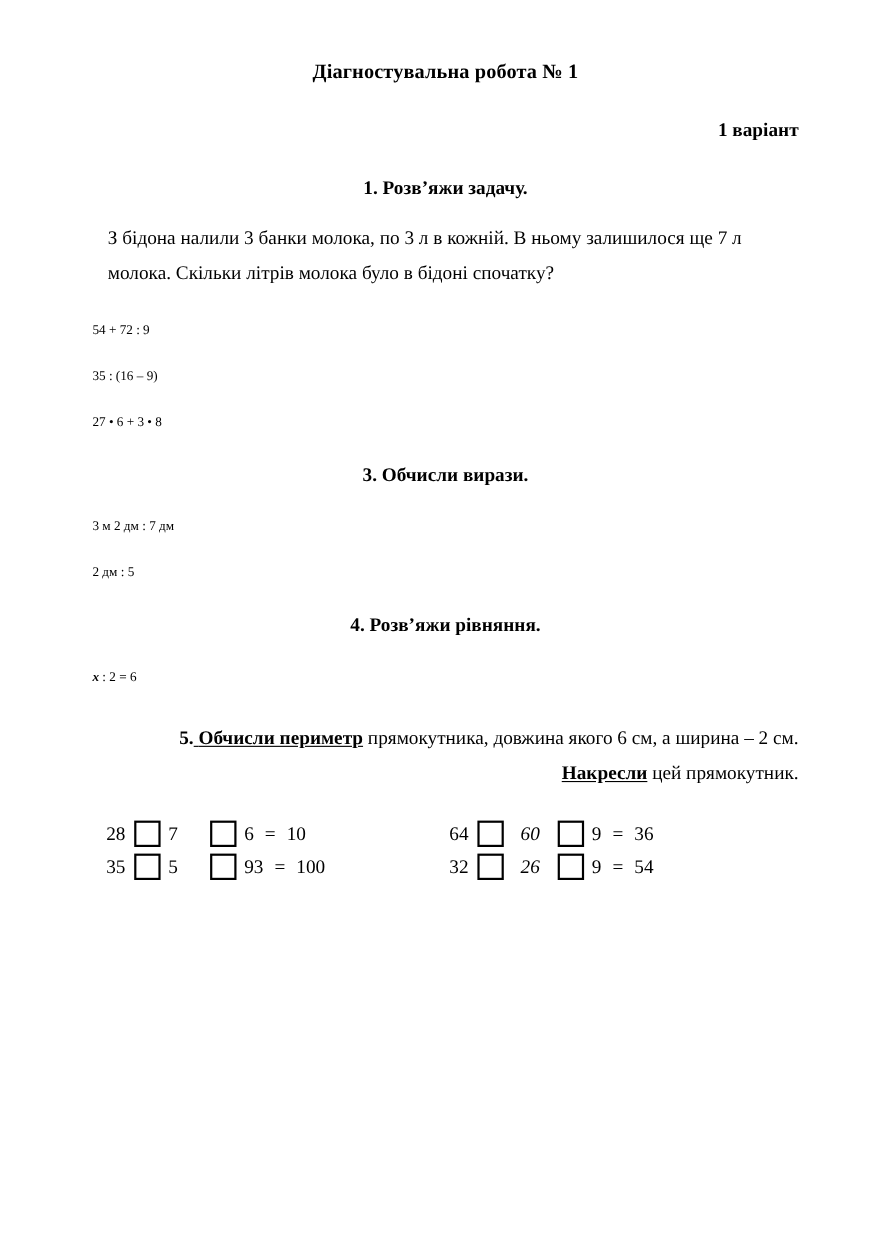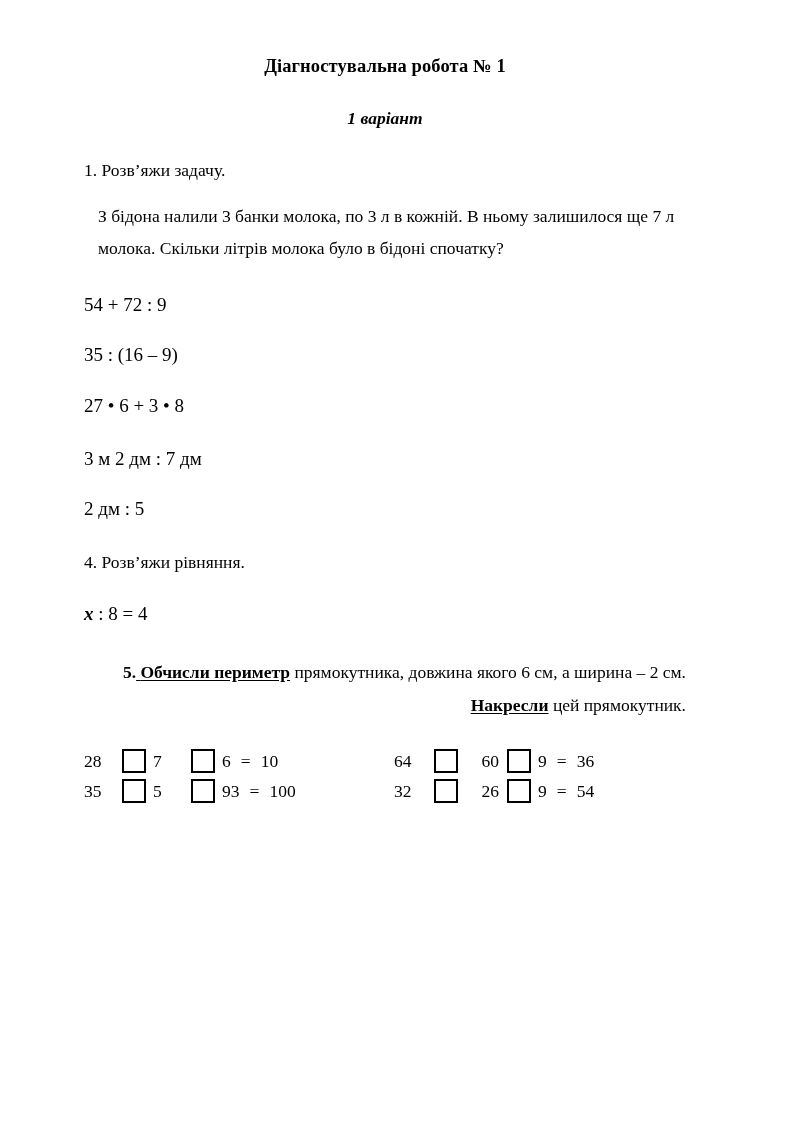--- a/index.html
+++ b/index.html
@@ -25,7 +25,7 @@
     width: 794px;
     height: 909px;
     box-sizing: border-box;
-    padding: 55px 108px 0 84px;
+    padding: 55px 68px 0 84px;
   }
 
   .doc-title {

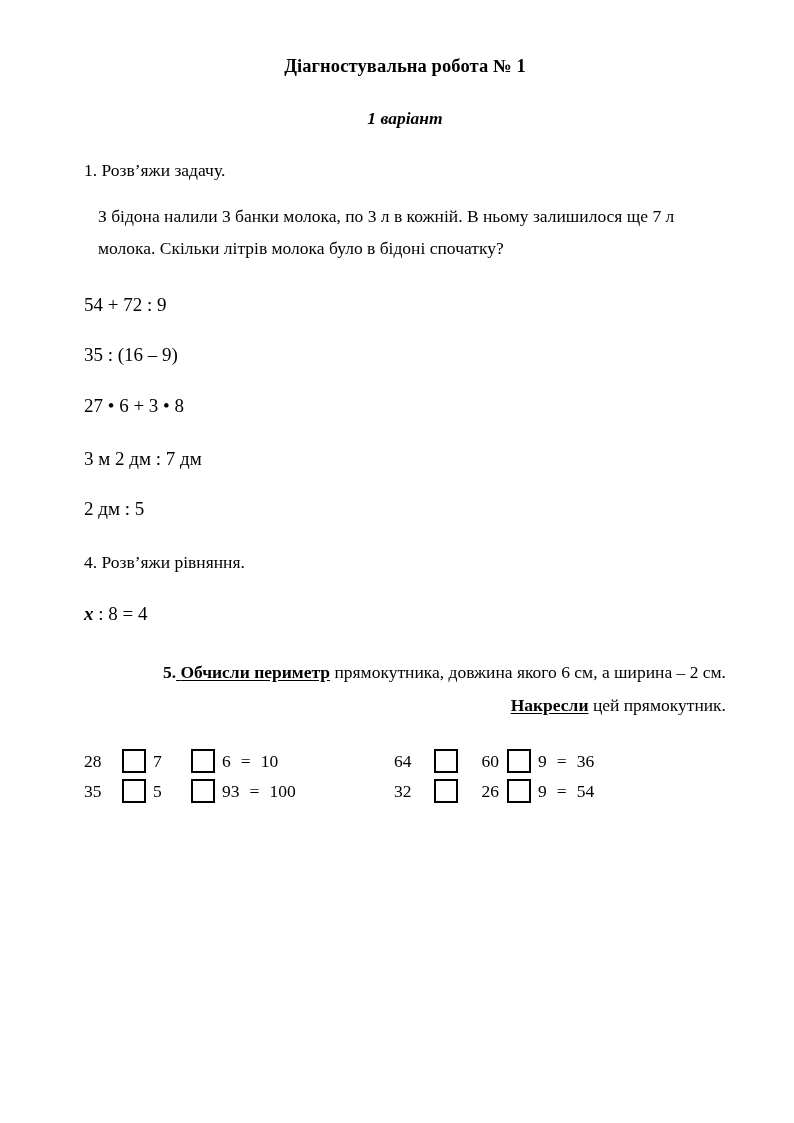--- a/index.html
+++ b/index.html
@@ -38,10 +38,9 @@
   }
 
   .doc-subtitle {
-    text-align: center;
-    font-size: 17.5px;
-    font-weight: bold;
-    font-style: italic;
+    text-align: right;
+    font-size: 17.5px;
+    font-weight: bold;
     line-height: 1.25;
     margin: 30px 0 0 0;
   }

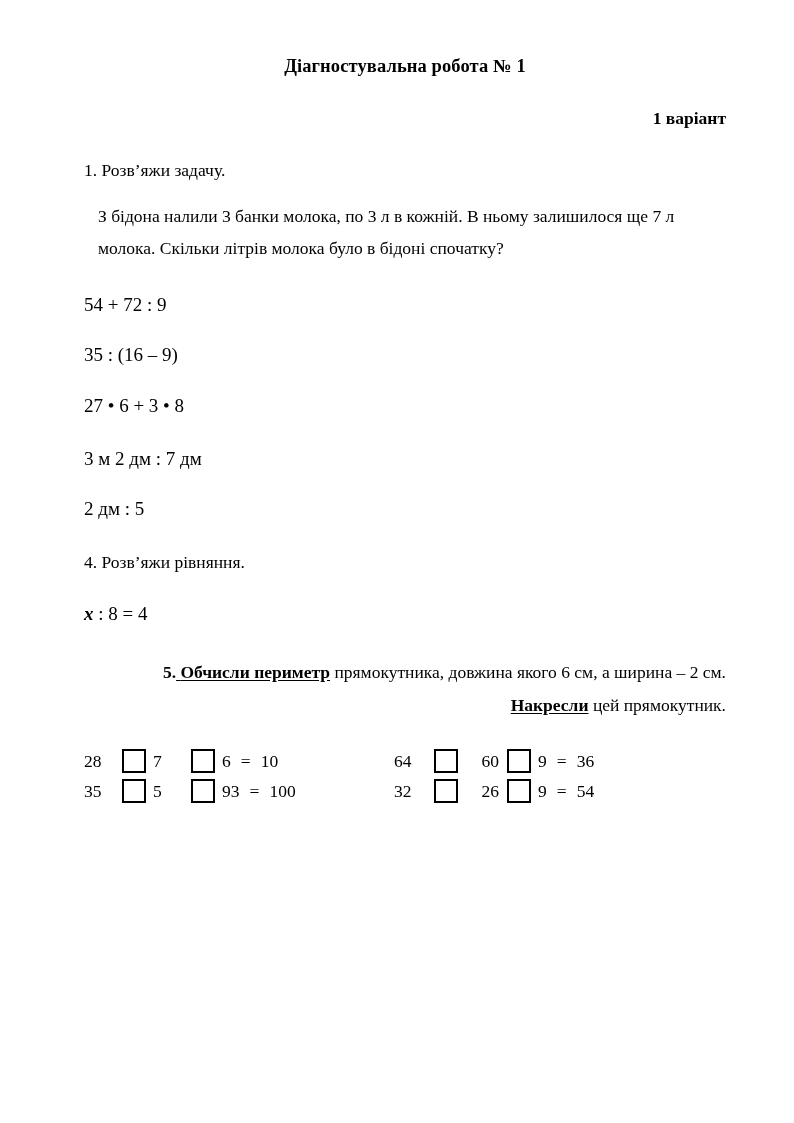--- a/index.html
+++ b/index.html
@@ -47,10 +47,10 @@
 
   .task-heading {
     font-size: 17.5px;
-    font-weight: normal;
+    font-weight: bold;
     line-height: 1.3;
     margin: 29px 0 0 0;
-    text-align: left;
+    text-align: center;
   }
 
   .body-text {

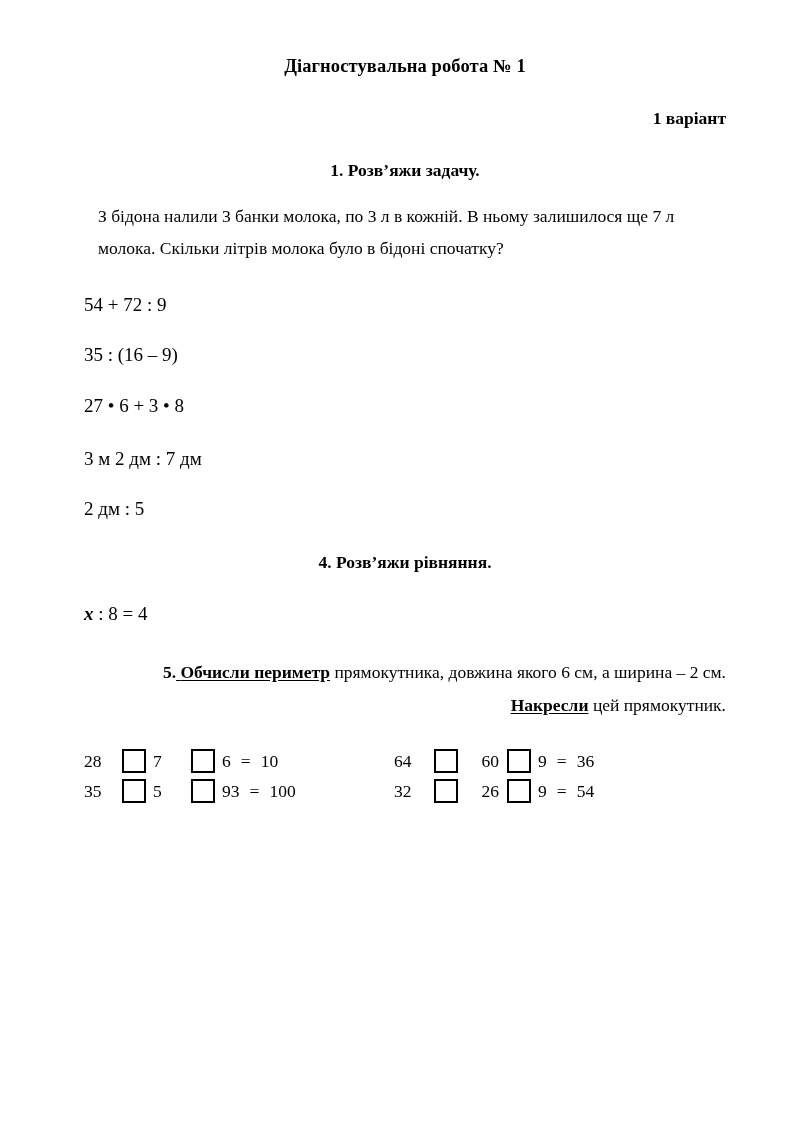--- a/index.html
+++ b/index.html
@@ -62,7 +62,7 @@
   }
 
   .expr {
-    font-size: 19px;
+    font-size: 12px;
     font-weight: normal;
     line-height: 1.3;
     margin: 26px 0 0 0;

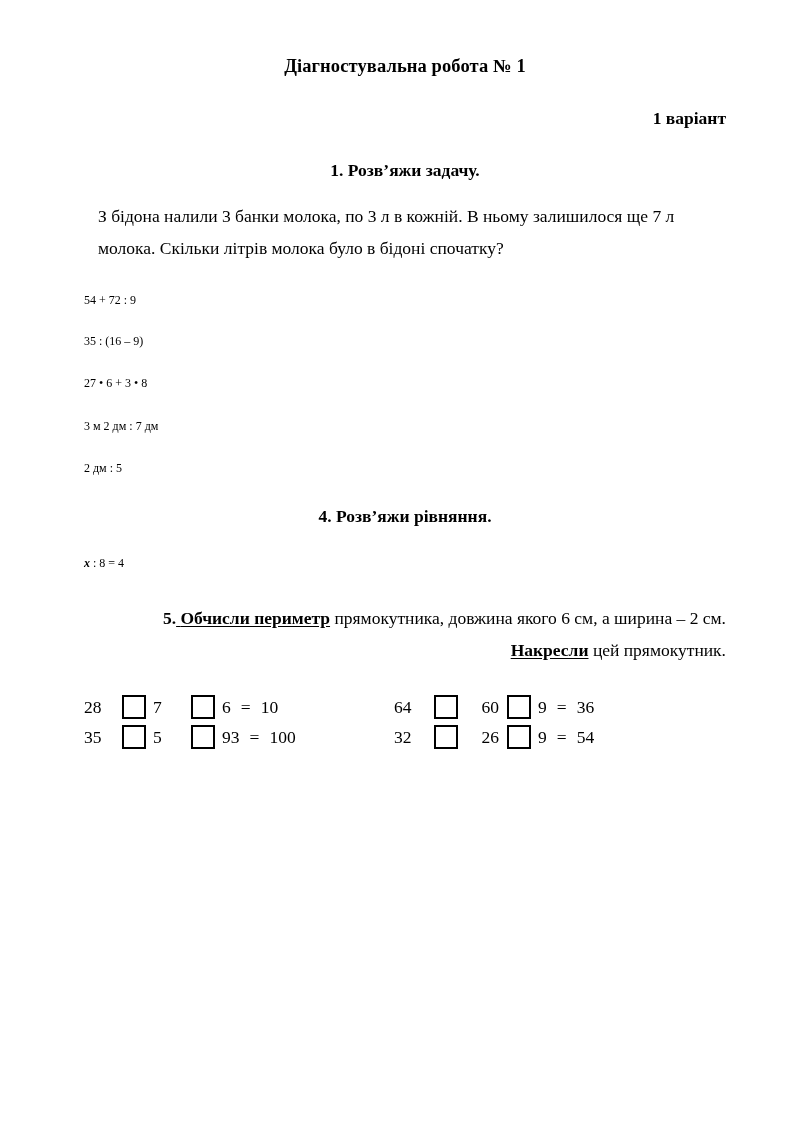--- a/index.html
+++ b/index.html
@@ -161,6 +161,7 @@
   <p class="expr">35 : (16 – 9)</p>
   <p class="expr">27 • 6 + 3 • 8</p>
 
+  <p class="task-heading">3. Обчисли вирази.</p>
   <p class="expr first-expr">3 м 2 дм : 7 дм</p>
   <p class="expr">2 дм : 5</p>
 

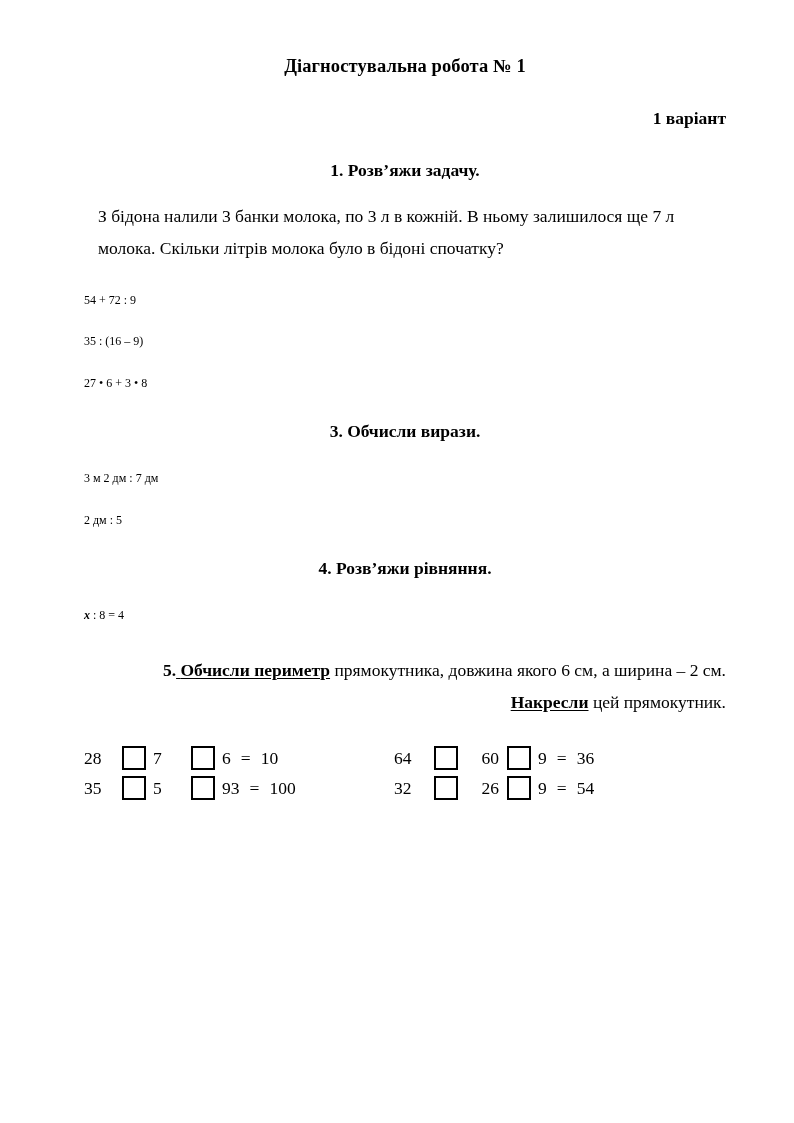--- a/index.html
+++ b/index.html
@@ -166,7 +166,7 @@
   <p class="expr">2 дм : 5</p>
 
   <p class="task-heading">4. Розв’яжи рівняння.</p>
-  <p class="expr first-expr"><span class="var">x</span><span> : 8 = 4</span></p>
+  <p class="expr first-expr"><span class="var">x</span><span> : 2 = 6</span></p>
 
   <p class="mixed-text"><span class="u-bold">5.</span><span class="u-bold-underline"> <span>Обчисли периметр</span></span><span> прямокутника, довжина якого 6 см, а ширина – 2 см. </span><span class="u-bold-underline">Накресли</span><span> цей прямокутник.</span></p>
 

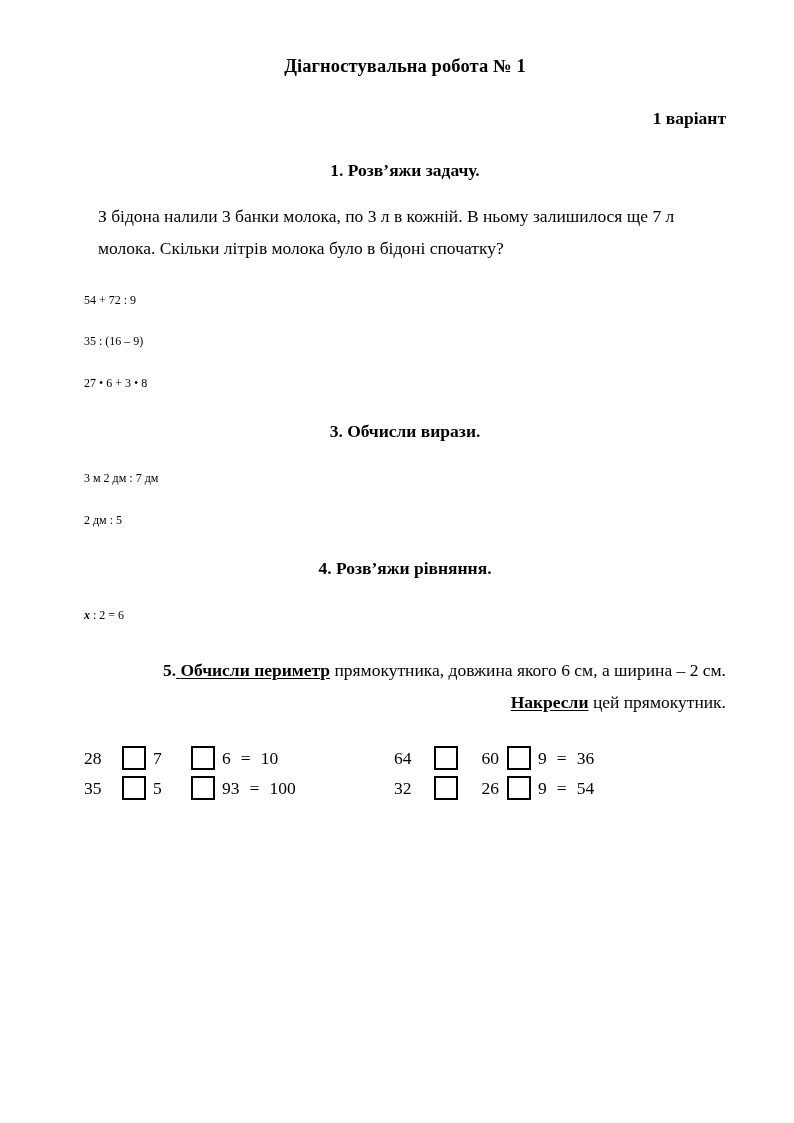--- a/index.html
+++ b/index.html
@@ -121,6 +121,7 @@
 
   .eq-row .num {
     display: inline-block;
+    text-align: right;
   }
 
   .eq-row .num.n1 { width: 30px; }

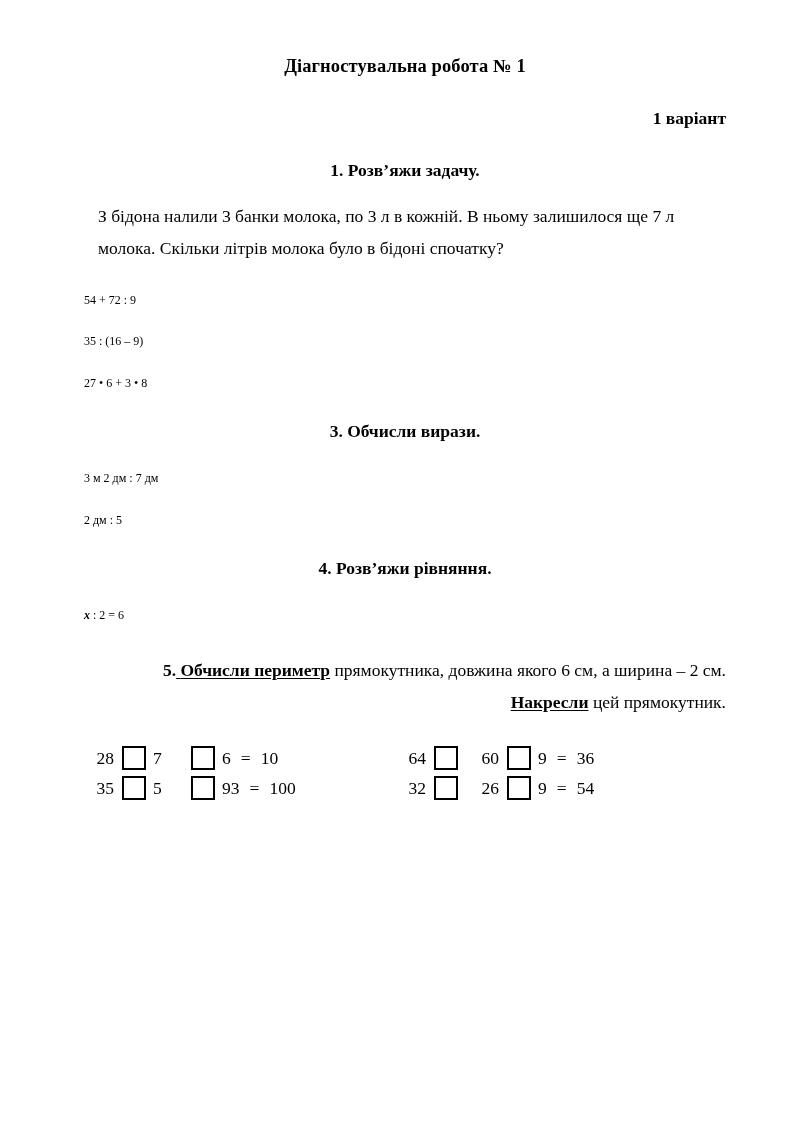--- a/index.html
+++ b/index.html
@@ -144,7 +144,7 @@
   }
 
   .col-right .num.n1 { width: 32px; }
-  .col-right .num.n2 { width: 34px; text-align: right; padding-left: 7px; }
+  .col-right .num.n2 { width: 34px; text-align: center; padding-left: 7px; font-style: italic; }
 </style>
 </head>
 <body>

